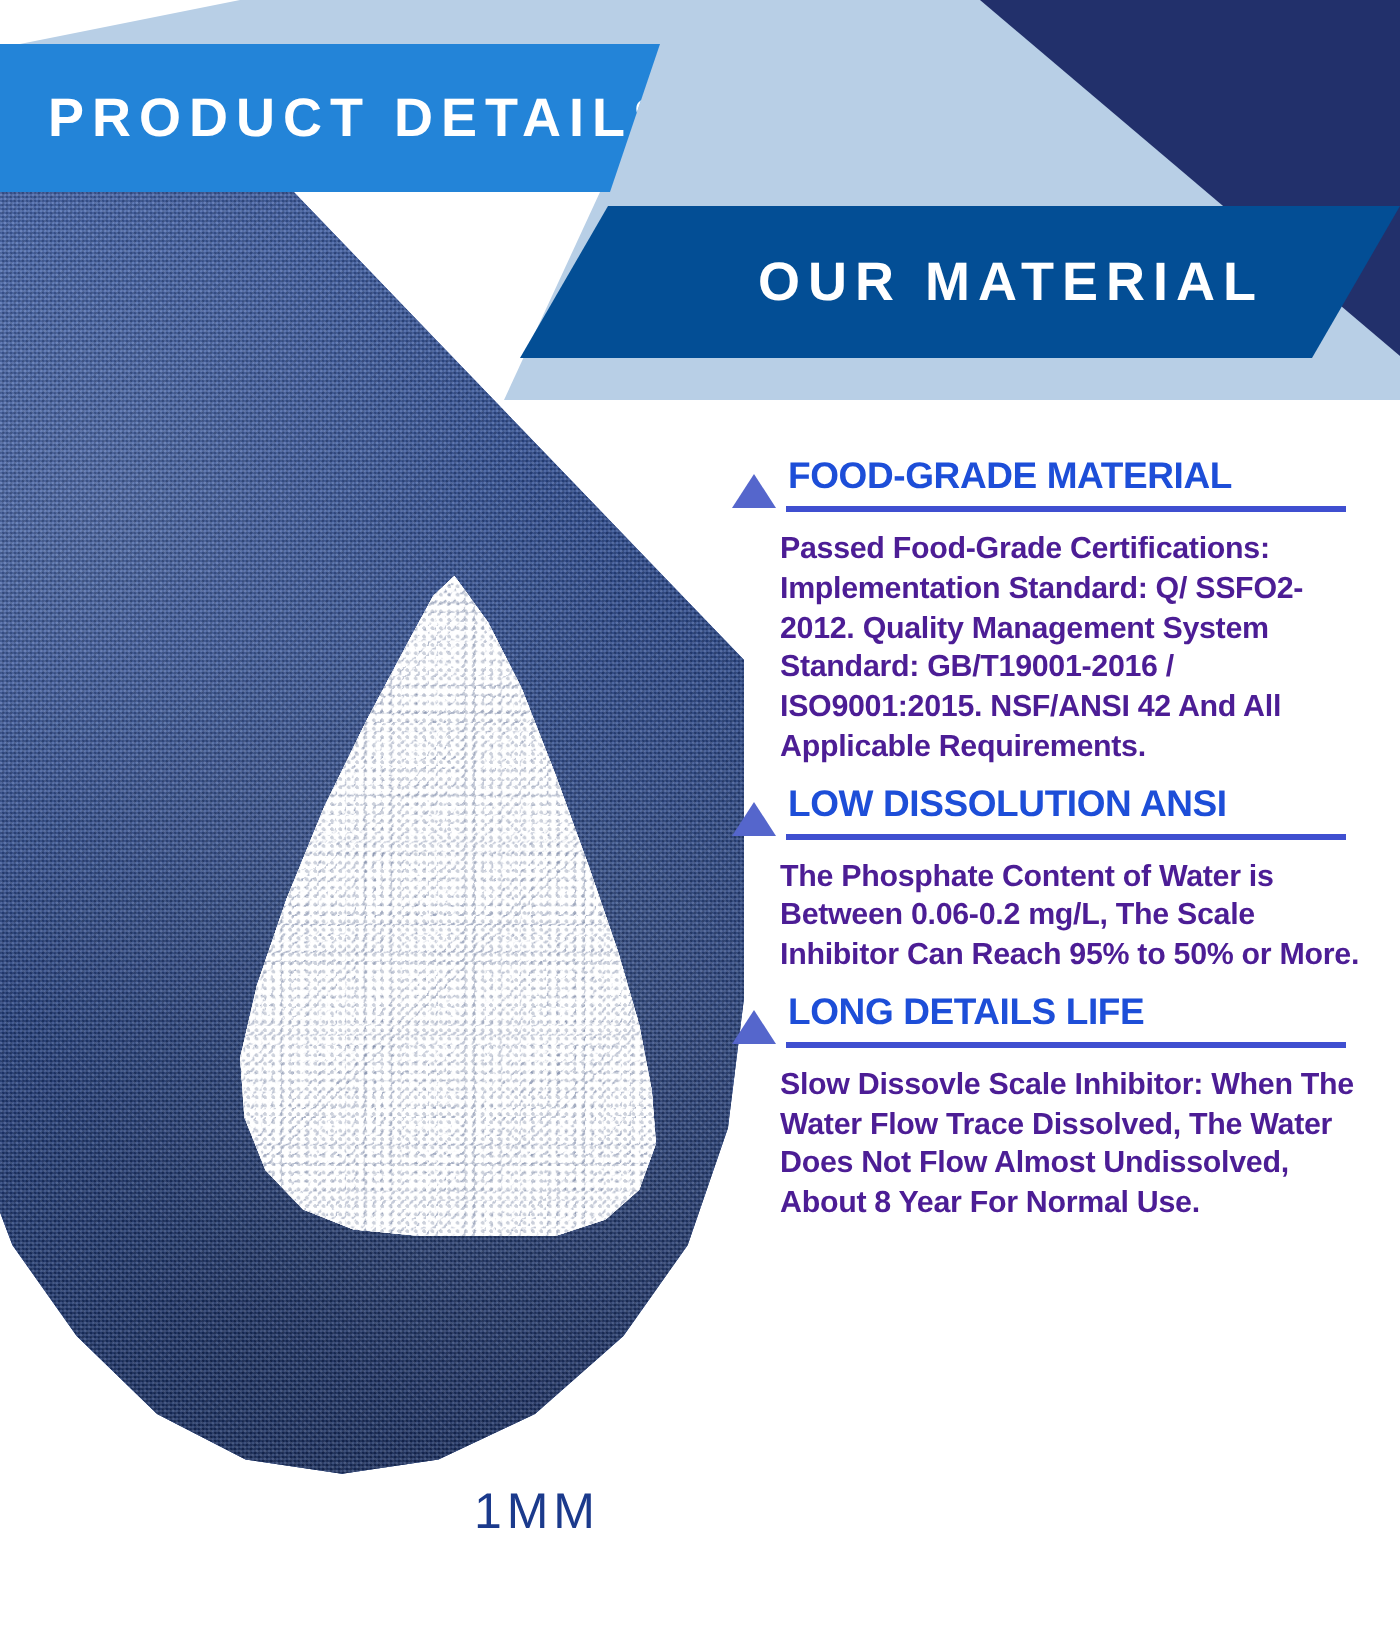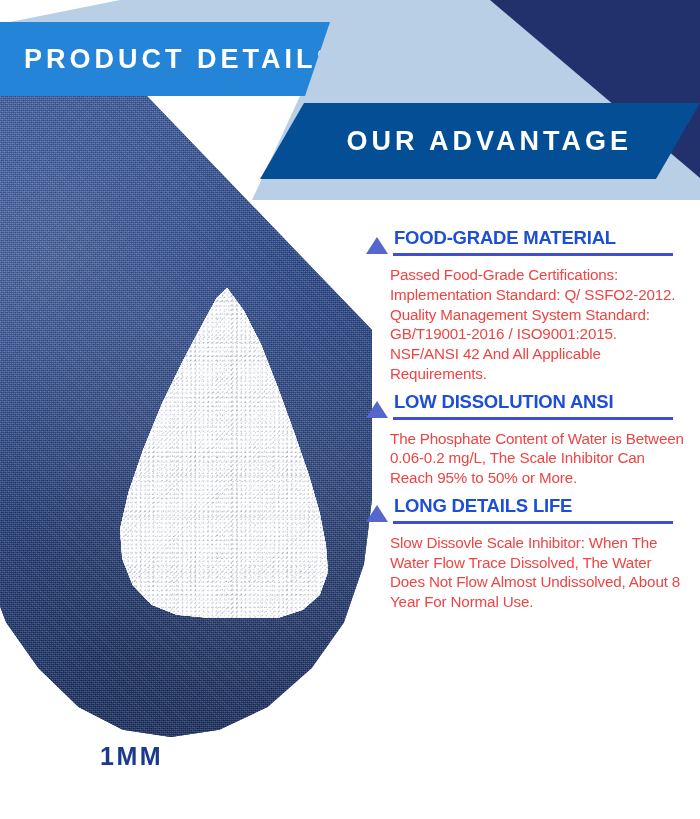--- a/index.html
+++ b/index.html
@@ -318,7 +318,7 @@
   </div>
 
   <div class="banner-advantage">
-    <span class="banner-advantage-text">OUR ADVANTAGE</span>
+    <span class="banner-advantage-text">OUR MATERIAL</span>
   </div>
 
   <div class="features">

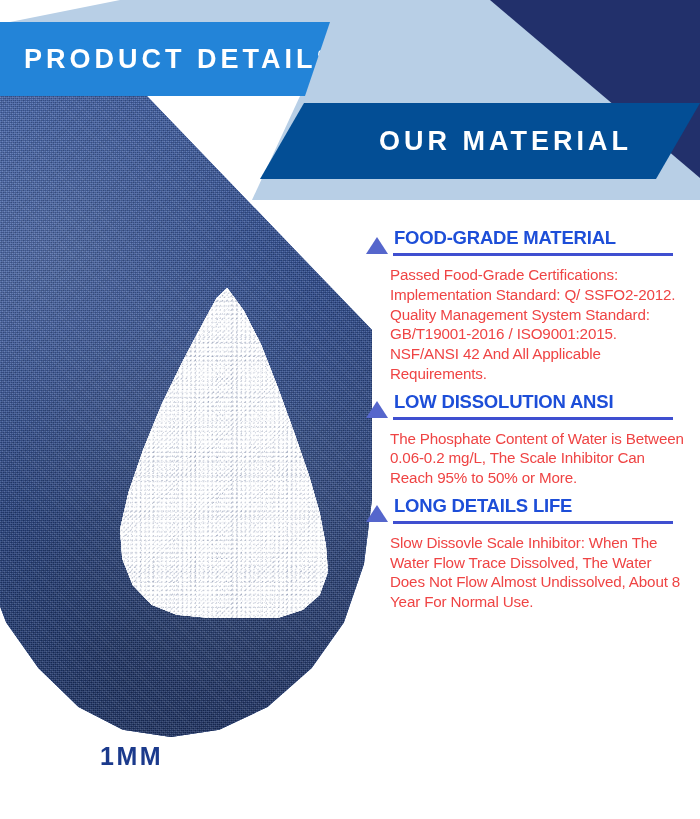--- a/index.html
+++ b/index.html
@@ -293,8 +293,9 @@
     width: 296px;
     font-size: 15.2px;
     line-height: 1.30;
-    color: #ef4444;
+    color: #4c1d95;
     letter-spacing: -0.15px;
+    font-weight: bold;
   }
 </style>
 </head>

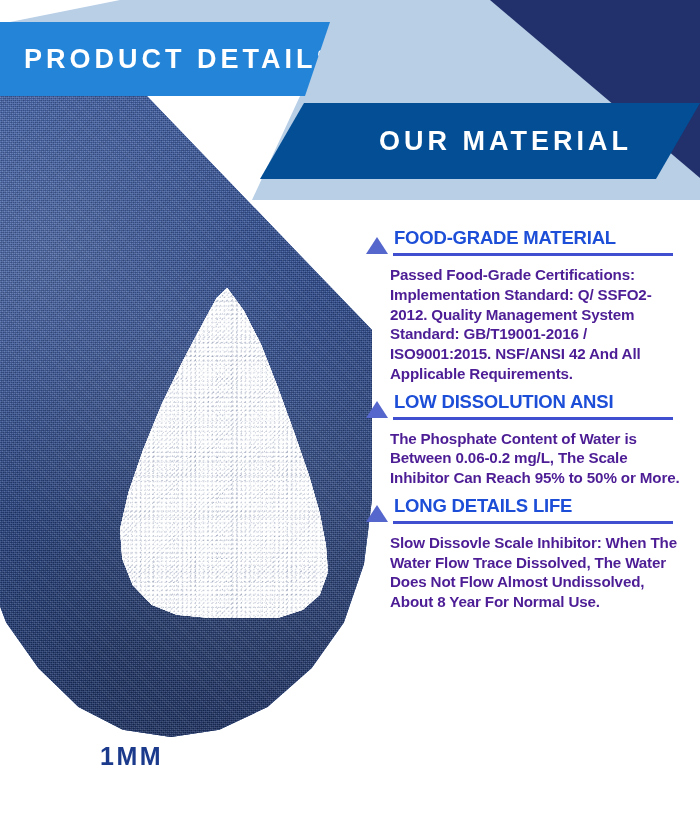--- a/index.html
+++ b/index.html
@@ -190,9 +190,9 @@
     position: absolute;
     left: 100px; top: 742px;
     width: 200px;
-    text-align: left;
+    text-align: right;
     font-size: 25px;
-    font-weight: bold;
+    font-weight: normal;
     letter-spacing: 2.5px;
     color: #1b3a8c;
     z-index: 6;

